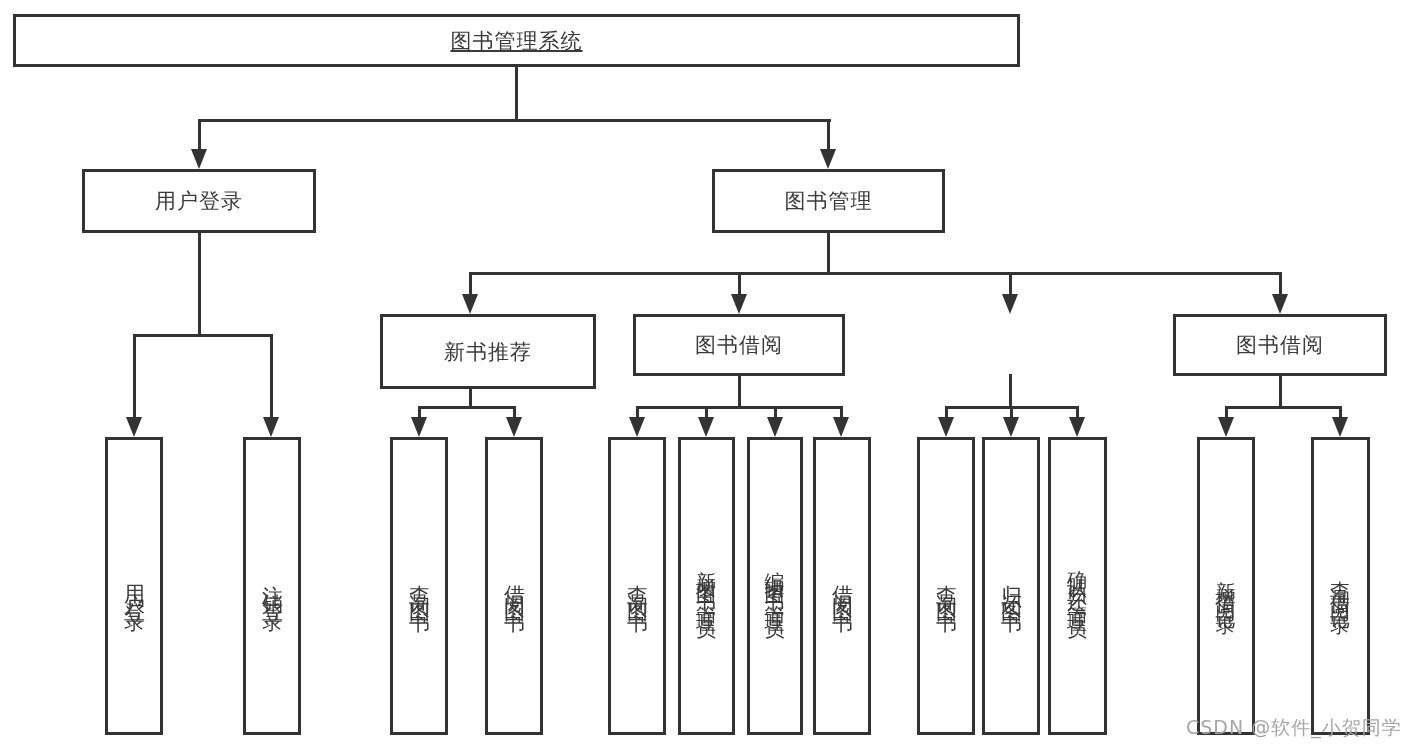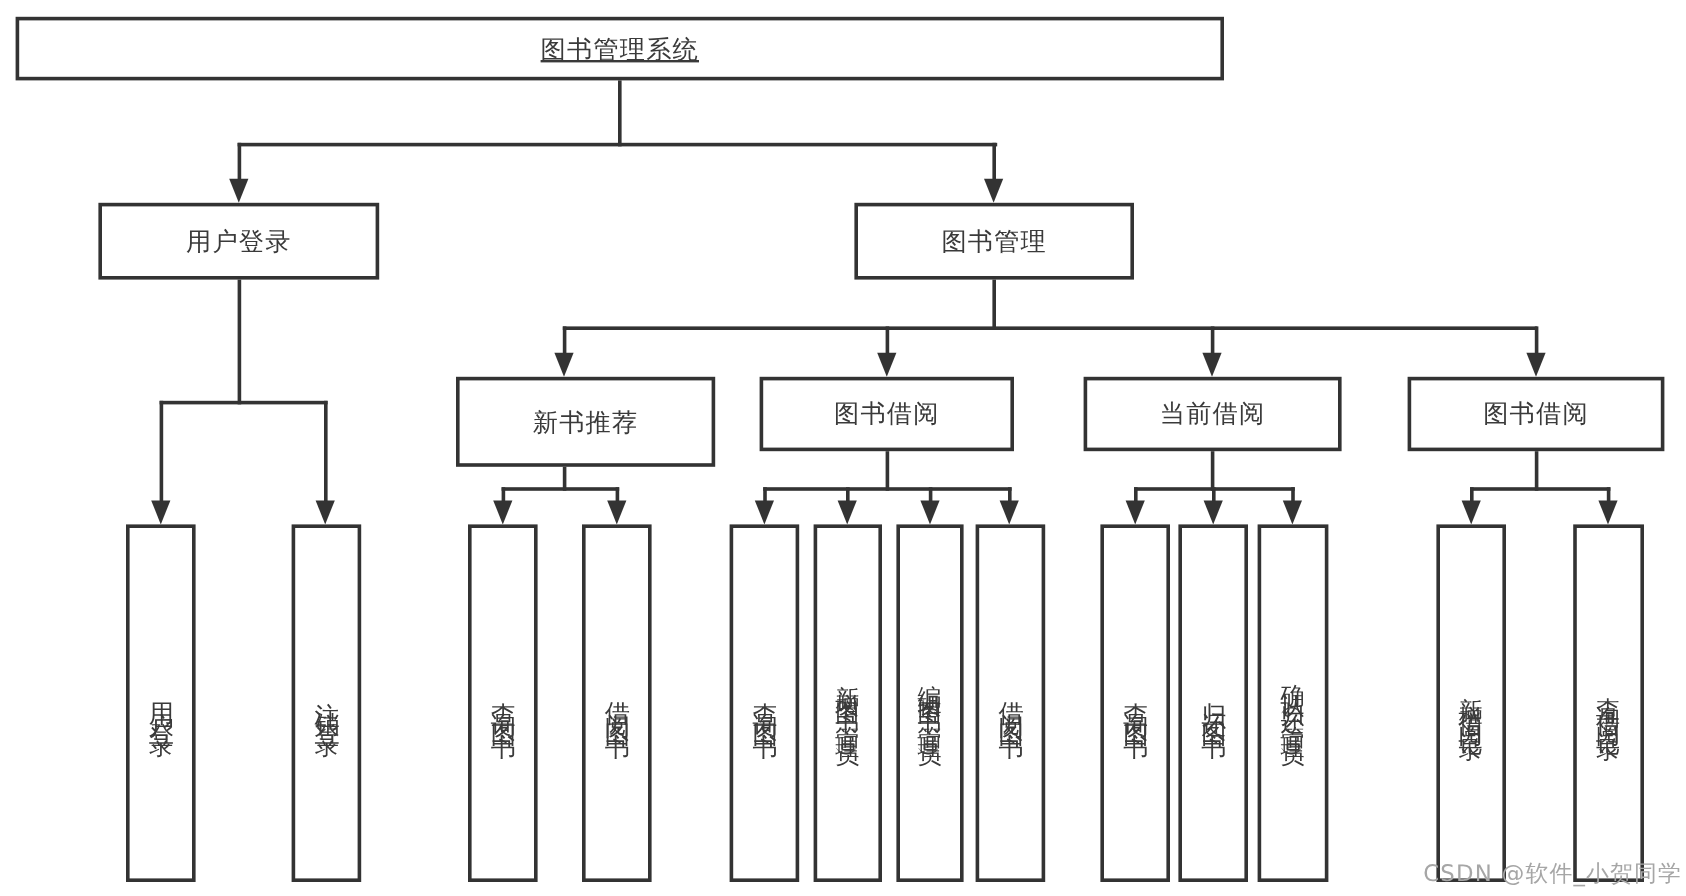--- a/index.html
+++ b/index.html
@@ -54,9 +54,6 @@
     <span>图书借阅</span>
   </div>
 
-  <div class="box h-box" style="left:903px;top:314px;width:215px;height:62px;">
-    <span>当前借阅</span>
-  </div>
 
   <div class="box h-box" style="left:1173px;top:314px;width:214px;height:62px;">
     <span>图书借阅</span>

